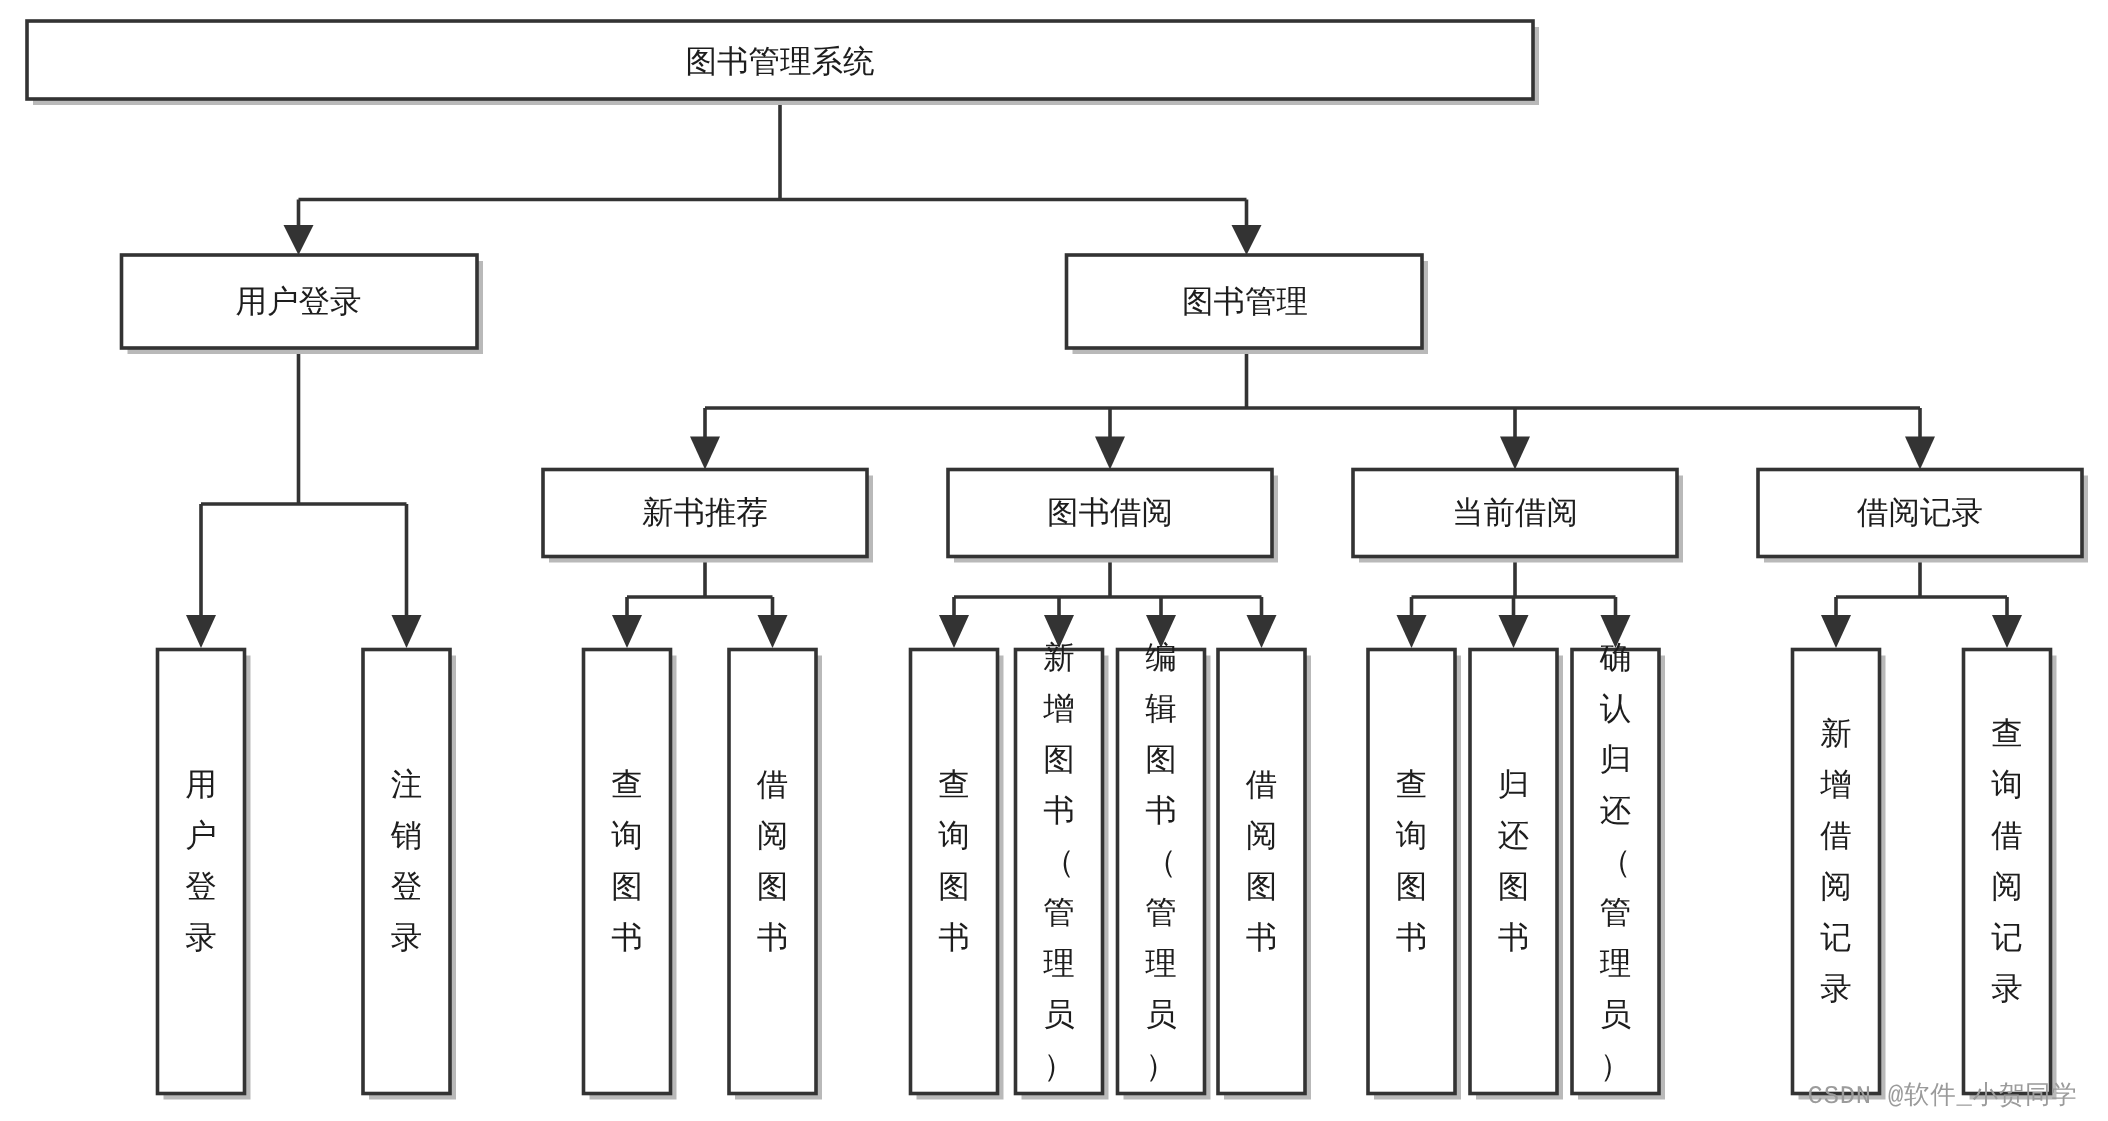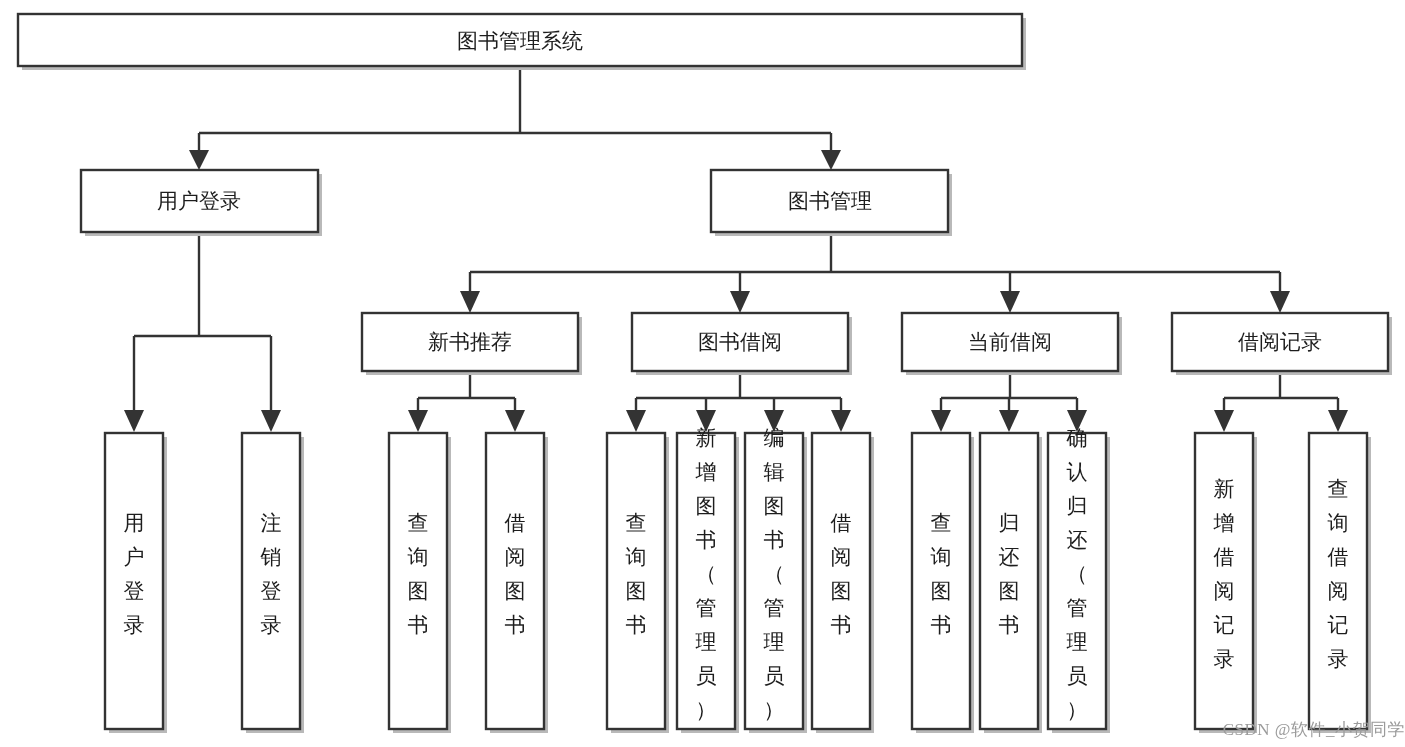--- a/index.html
+++ b/index.html
@@ -59,9 +59,9 @@
   }
   .watermark-text {
     position: absolute;
-    right: 0;
+    right: 20px;
     bottom: 6px;
-    font-family: Liberation Serif, serif;
+    font-family: Liberation Mono, monospace;
     font-size: 17px;
     color: #9b9b9b;
     letter-spacing: 0.5px;

